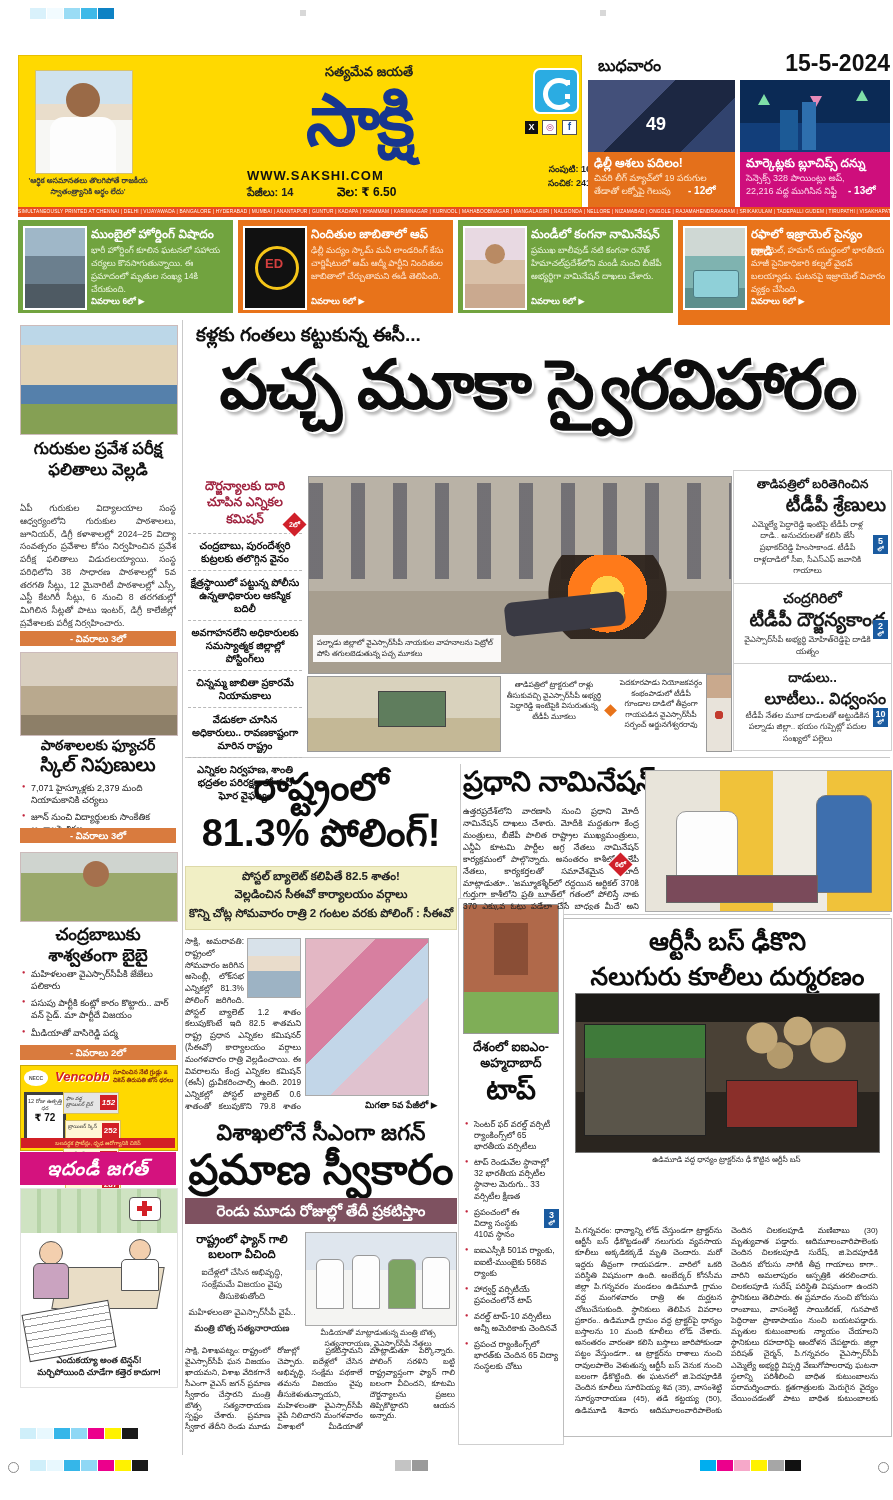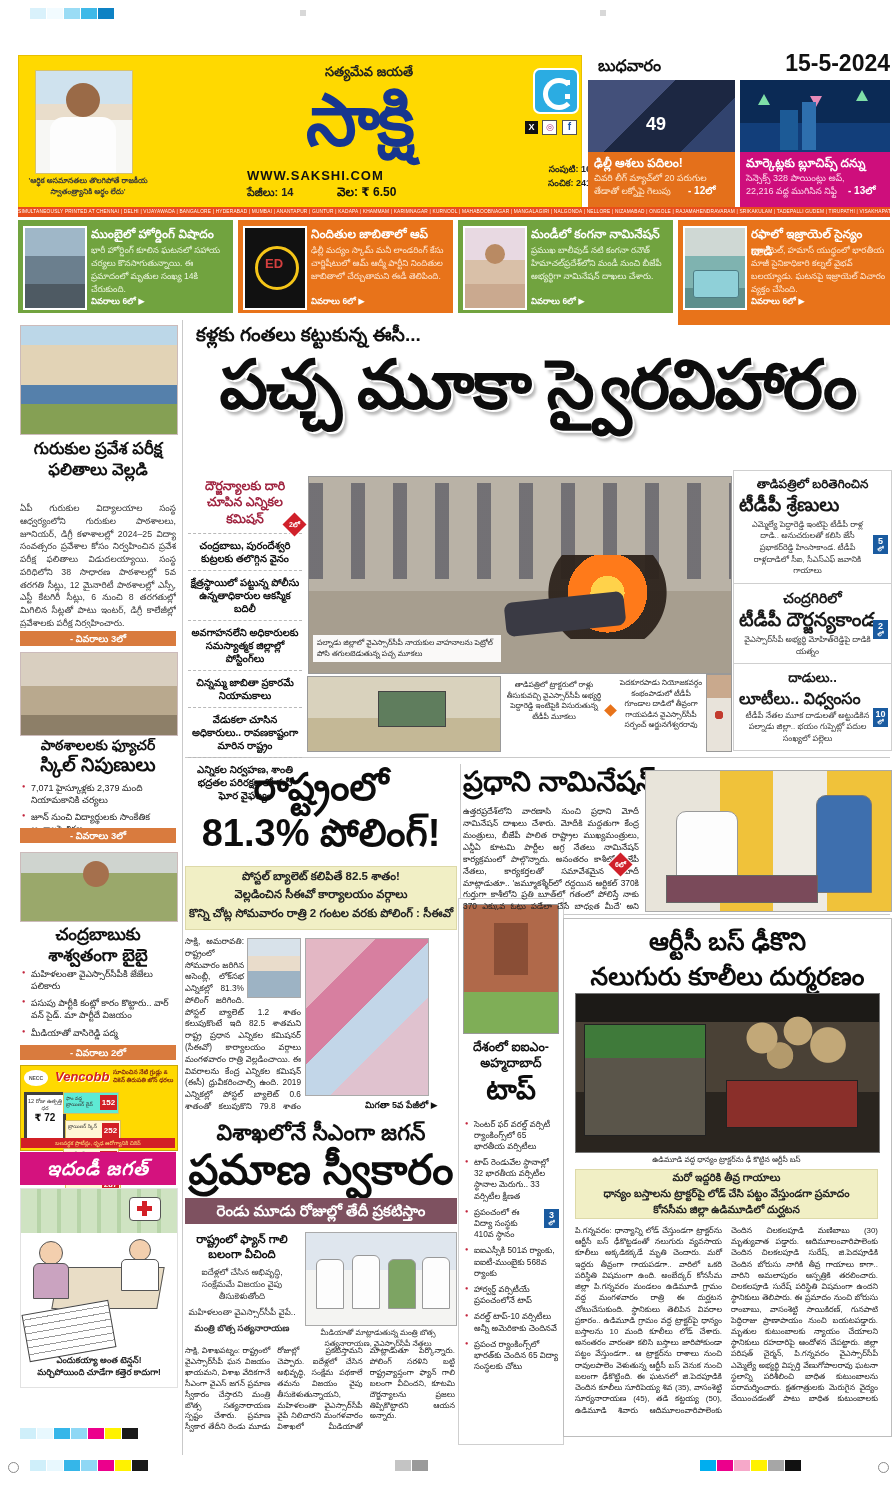--- a/index.html
+++ b/index.html
@@ -79,7 +79,7 @@
       <span class="abs w x9" style="left:58px;top:34px;font-size:18px;">49</span>
     </div>
     <div class="abs b w" style="left:6px;top:76px;width:138px;font-size:12px;">ఢిల్లీ ఆశలు పదిలం!</div>
-    <div class="abs lite" style="left:6px;top:93px;width:138px;font-size:9px;">చివరి లీగ్ మ్యాచ్‌లో 20 పరుగుల</div>
+    <div class="abs lite" style="left:6px;top:93px;width:138px;font-size:9px;">చివరి లీగ్ మ్యాచ్‌లో 19 పరుగుల</div>
     <div class="abs lite" style="left:6px;top:106px;width:138px;font-size:9px;">తేడాతో లక్నోపై గెలుపు</div>
     <div class="abs b w" style="left:100px;top:105px;font-size:10px;">- 12లో</div>
   </div>

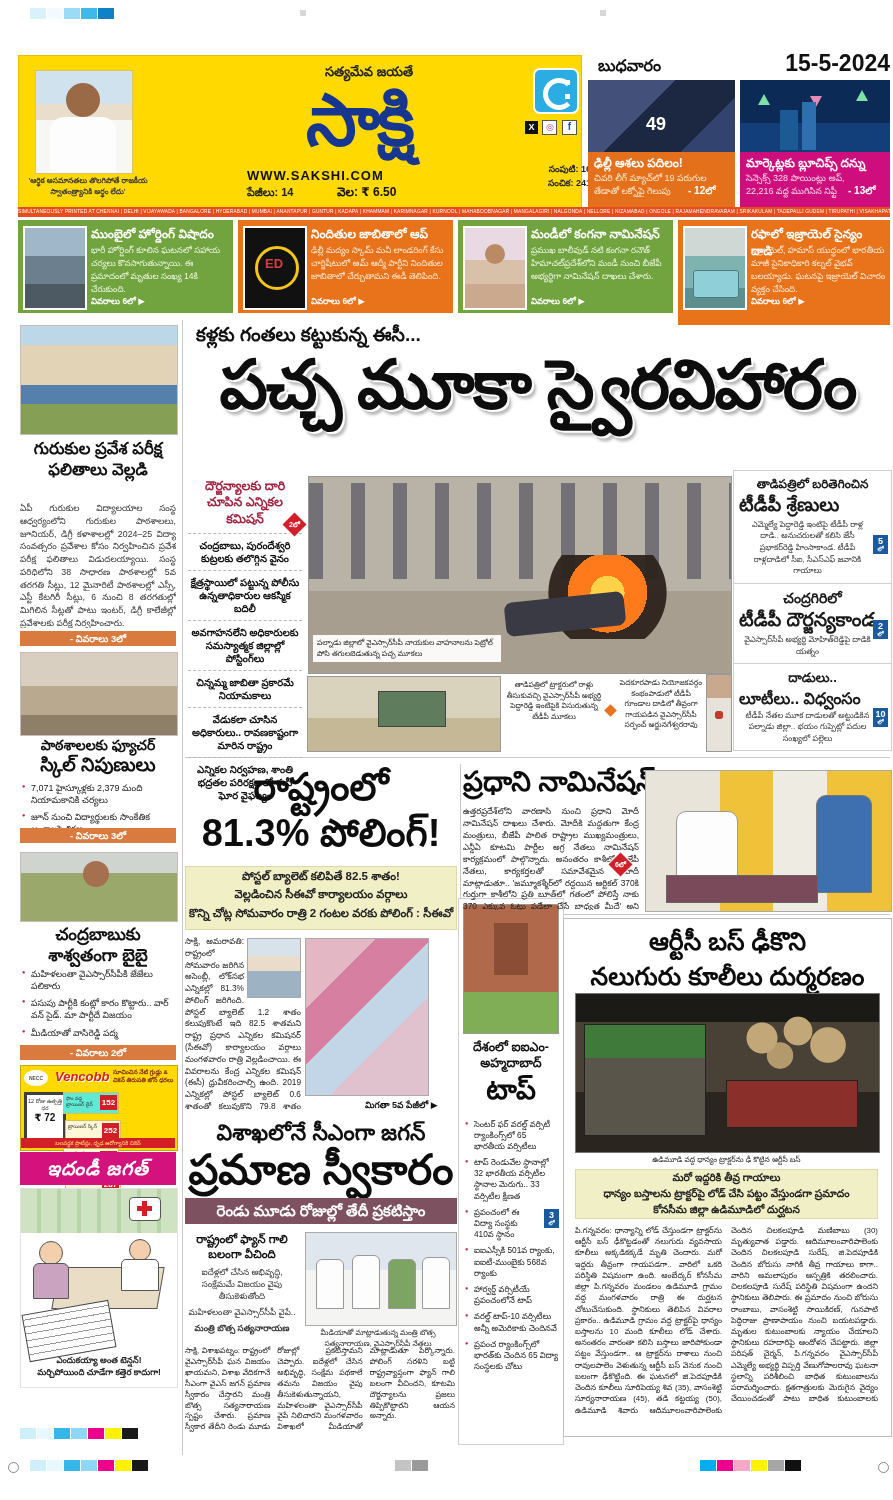--- a/index.html
+++ b/index.html
@@ -26,7 +26,7 @@
   .badge-b .s{display:block;font-size:6px;line-height:7px;}
   .rail-box{border-bottom:1px solid #cfcfcf;padding:6px 5px;position:relative;}
   .rail-kicker{font-size:12px;font-weight:700;text-align:center;line-height:1.25;}
-  .rail-title{font-size:19px;font-weight:900;text-align:left;line-height:1.2;margin:2px 0;}
+  .rail-title{font-size:19px;font-weight:900;text-align:right;line-height:1.2;margin:2px 0;}
   .rail-body{font-size:8px;text-align:center;line-height:1.45;color:#333;padding:0 14px 0 4px;}
   .deck{background:#F1EFC5;border:1px solid #ddd9a8;text-align:center;font-size:11.5px;line-height:1.6;font-weight:600;color:#222;}
   .caption{font-size:7.5px;line-height:1.4;color:#222;}

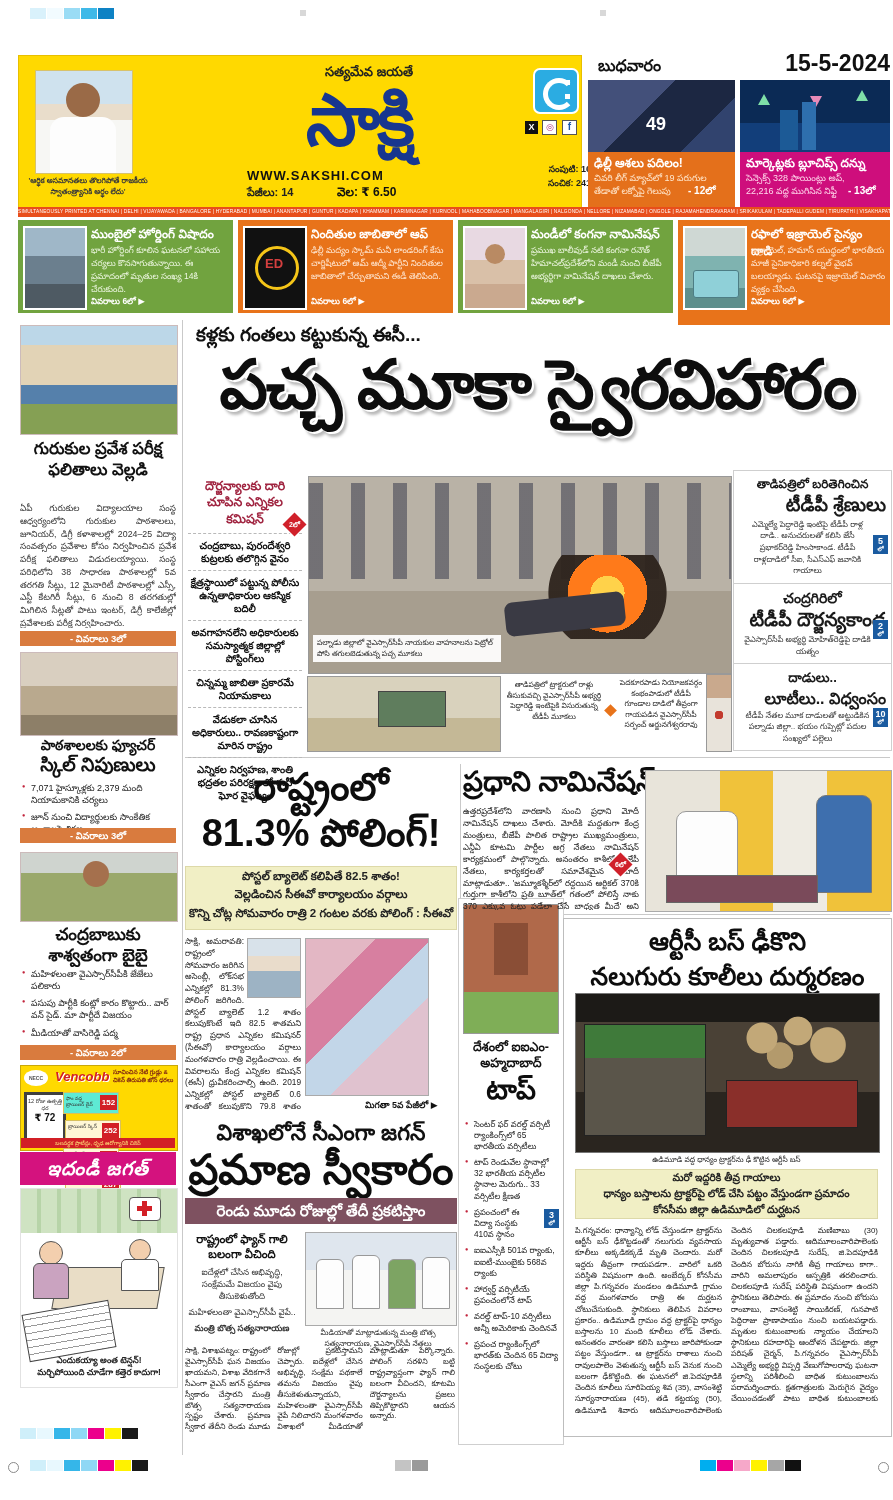--- a/index.html
+++ b/index.html
@@ -174,7 +174,7 @@
       <div class="b" style="font-size:10px;color:#111;">₹ 72</div>
     </div>
     <div class="abs" style="left:42px;top:26px;width:112px;">
-      <div style="display:inline-block;width:54px;height:20px;margin:0 0 2px 0;background:#5eead4;border:1px solid #d9c15a;position:relative;">
+      <div style="display:inline-block;width:54px;height:20px;margin:0 0 2px 0;background:#e5e5e5;border:1px solid #d9c15a;position:relative;font-style:italic;">
         <span style="position:absolute;left:2px;top:2px;width:32px;font-size:5px;line-height:1.25;color:#333;">ఫాం వద్ద బ్రాయిలర్ లైవ్</span>
         <span style="position:absolute;right:1px;top:2px;width:17px;height:15px;background:#D21F26;color:#fff;font-size:8px;font-weight:700;text-align:center;line-height:15px;">152</span>
       </div>

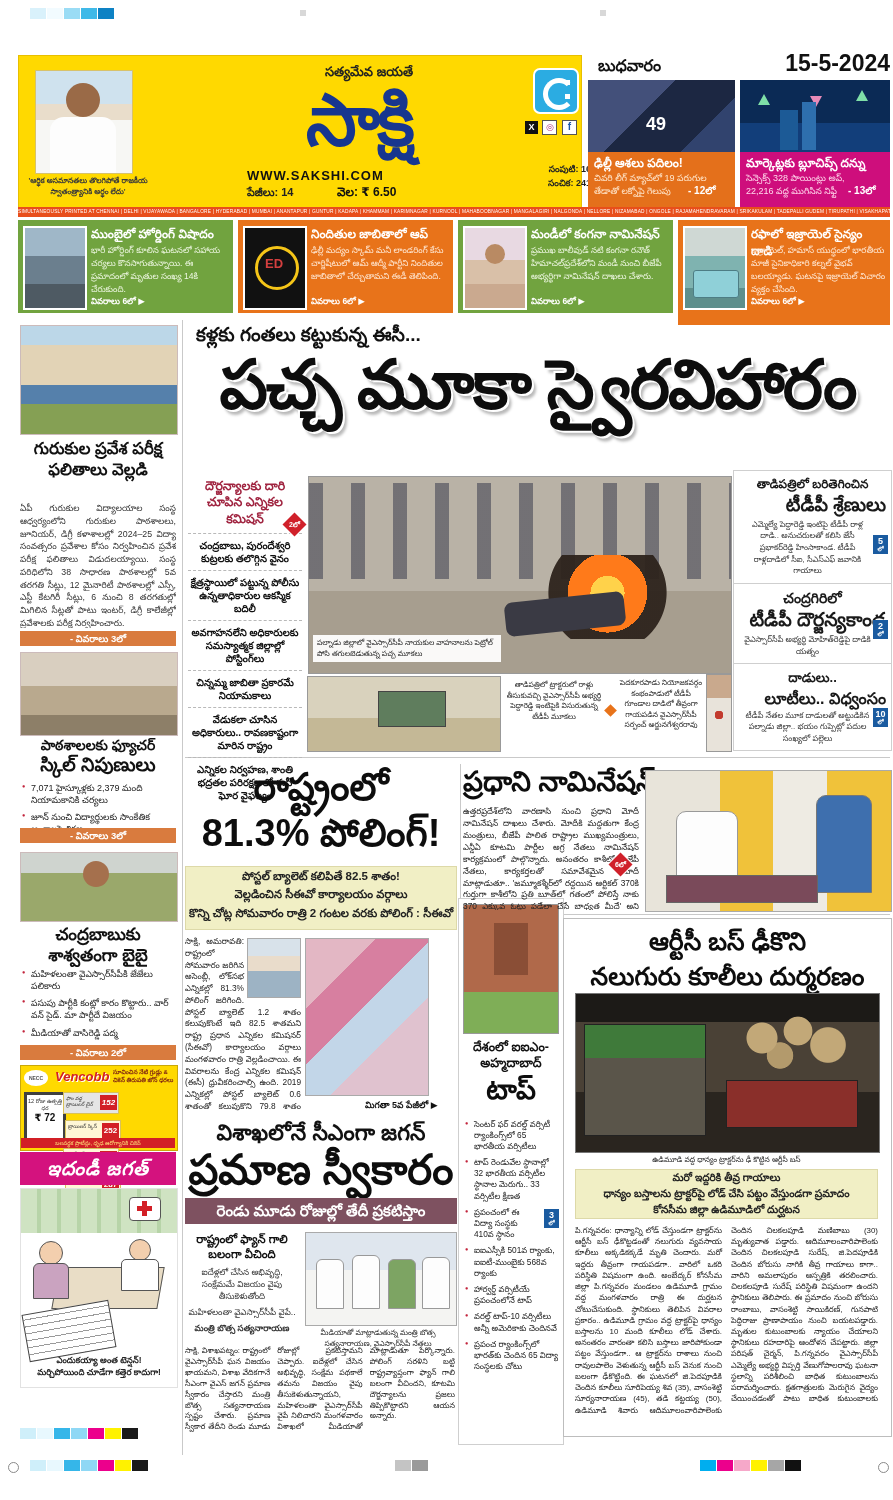--- a/index.html
+++ b/index.html
@@ -357,11 +357,6 @@
       <div class="abs" style="left:150px;top:86px;width:130px;height:46px;background:#8a2f2a;border:1px solid #222;"></div>
     </div>
     <div class="abs caption c" style="left:11px;top:236px;width:303px;">ఉడిమూడి వద్ద ధాన్యం ట్రాక్టర్‌ను ఢీ కొట్టిన ఆర్టీసీ బస్</div>
-    <div class="abs deck" style="left:11px;top:250px;width:301px;height:48px;font-size:10.5px;line-height:1.5;">
-      <div>మరో ఇద్దరికి తీవ్ర గాయాలు</div>
-      <div>ధాన్యం బస్తాలను ట్రాక్టర్‌పై లోడ్ చేసి పట్టం వేస్తుండగా ప్రమాదం</div>
-      <div>కోనసీమ జిల్లా ఉడిమూడిలో దుర్ఘటన</div>
-    </div>
     <div class="abs j" style="left:11px;top:306px;width:303px;height:200px;font-size:7.9px;line-height:1.42;color:#222;column-count:2;column-gap:9px;overflow:hidden;">పి.గన్నవరం: ధాన్యాన్ని లోడ్ చేస్తుండగా ట్రాక్టర్‌ను ఆర్టీసీ బస్ ఢీకొట్టడంతో నలుగురు వ్యవసాయ కూలీలు అక్కడికక్కడే మృతి చెందారు. మరో ఇద్దరు తీవ్రంగా గాయపడగా.. వారిలో ఒకరి పరిస్థితి విషమంగా ఉంది. అంబేద్కర్ కోనసీమ జిల్లా పి.గన్నవరం మండలం ఉడిమూడి గ్రామం వద్ద మంగళవారం రాత్రి ఈ దుర్ఘటన చోటుచేసుకుంది. స్థానికులు తెలిపిన వివరాల ప్రకారం.. ఉడిమూడి గ్రామం వద్ద ట్రాక్టర్‌పై ధాన్యం బస్తాలను 10 మంది కూలీలు లోడ్ చేశారు. అనంతరం వారంతా కలిసి బస్తాలు జారిపోకుండా పట్టం వేస్తుండగా.. ఆ ట్రాక్టర్‌ను రాశాలు నుంచి రావులపాలెం వెళుతున్న ఆర్టీసీ బస్ వెనుక నుంచి బలంగా ఢీకొట్టింది. ఈ ఘటనలో జి.పెదపూడికి చెందిన కూలీలు సూరిపెయ్య శివ (35), వాసంశెట్టి సూర్యనారాయణ (45), తడి కట్టయ్య (50), ఉడిమూడి శివారు ఆదిమూలంవారిపాలెంకు చెందిన చిలకలపూడి మణిబాబు (30) మృత్యువాత పడ్డారు. ఆదిమూలంవారిపాలెంకు చెందిన చిలకలపూడి సురేష్, జి.పెదపూడికి చెందిన బోరుసు నాగికి తీవ్ర గాయాలు కాగా.. వారిని అమలాపురం ఆస్పత్రికి తరలించారు. చిలకలపూడి సురేష్ పరిస్థితి విషమంగా ఉందని స్థానికులు తెలిపారు. ఈ ప్రమాదం నుంచి బోరుసు రాంబాబు, వాసంశెట్టి సాయికిరణ్, గునపాటి పెద్దిరాజు ప్రాణాపాయం నుంచి బయటపడ్డారు. మృతుల కుటుంబాలకు న్యాయం చేయాలని స్థానికులు రహదారిపై ఆందోళన చేపట్టారు. జిల్లా పరిషత్ చైర్మన్, పి.గన్నవరం వైఎస్సార్‌సీపీ ఎమ్మెల్యే అభ్యర్థి విప్పర్తి వేణుగోపాలరావు ఘటనా స్థలాన్ని పరిశీలించి బాధిత కుటుంబాలను పరామర్శించారు. క్షతగాత్రులకు మెరుగైన వైద్యం చేయించడంతో పాటు బాధిత కుటుంబాలకు న్యాయం చేయాలని ఉన్నతాధికారులను ఫోన్‌లో కోరారు.</div>
   </div>
 

